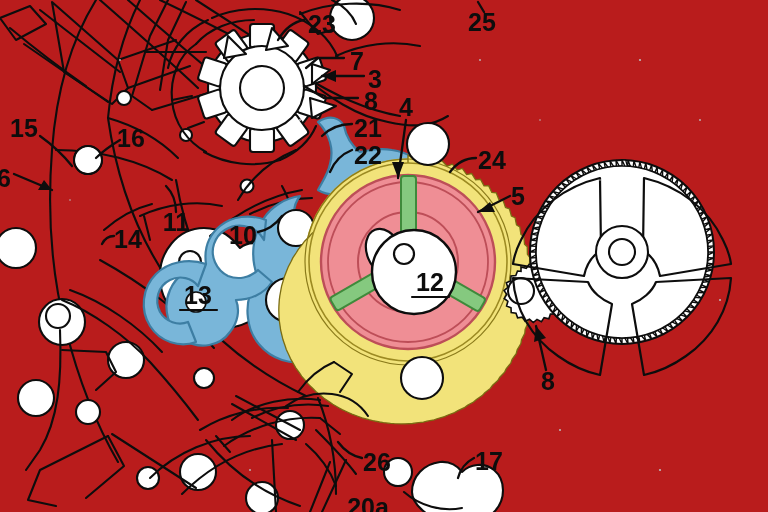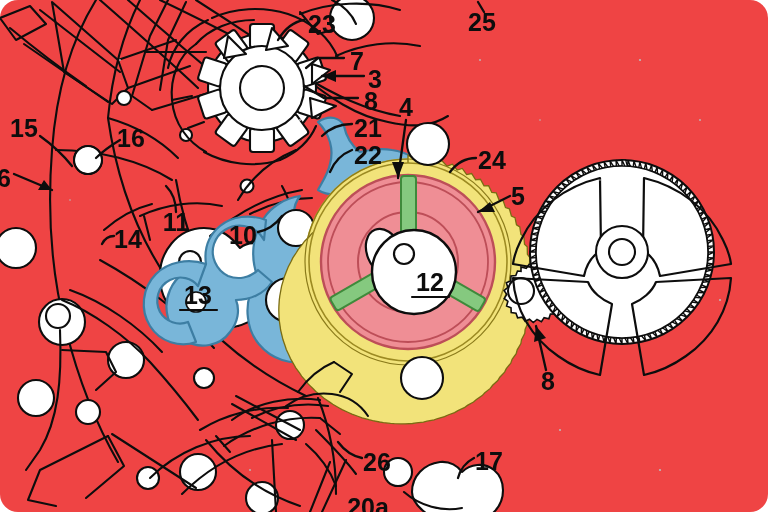--- a/index.html
+++ b/index.html
@@ -17,8 +17,7 @@
     position: relative;
     width: 768px;
     height: 512px;
-    background: #ef4444;
-    border-radius: 18px;
+    background: #b91c1c;
   }
   #sheet svg {
     position: absolute;

